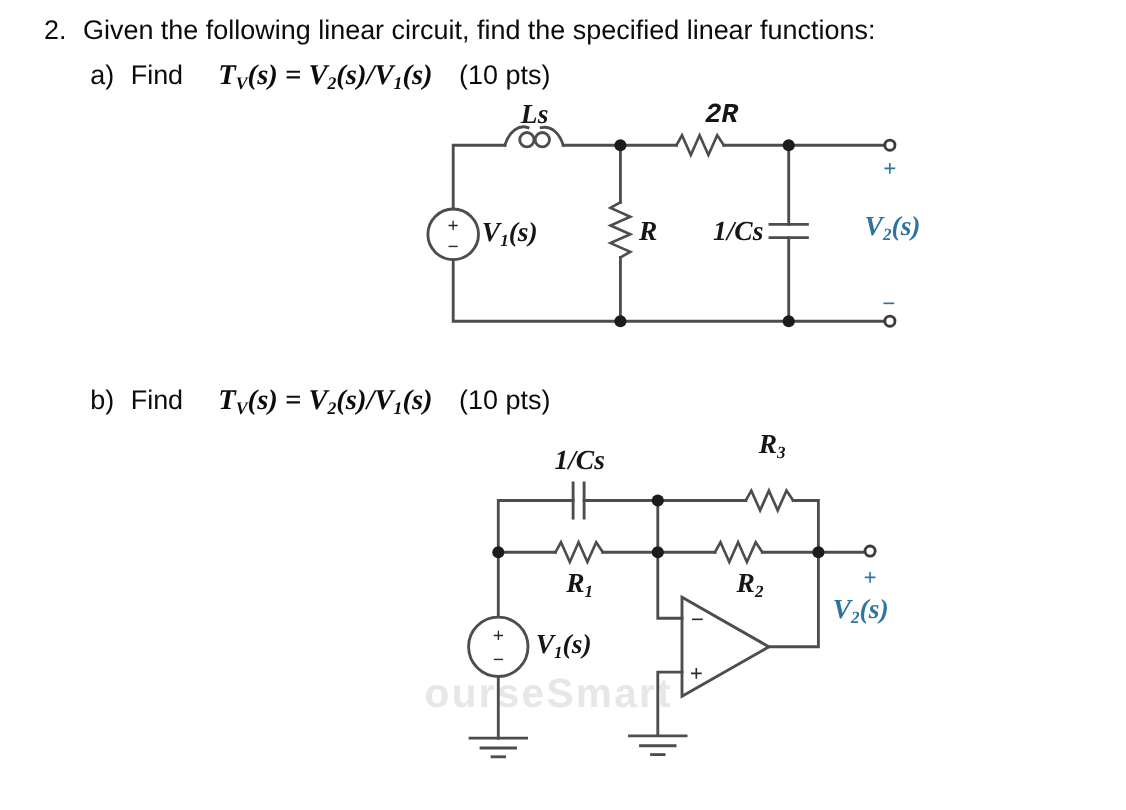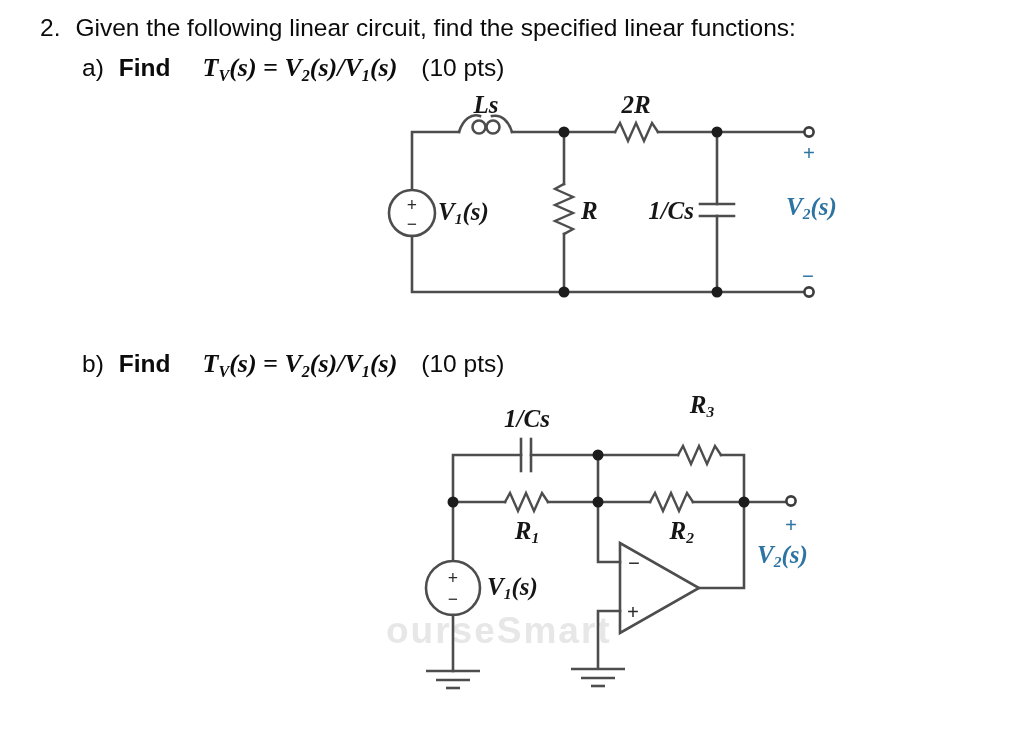--- a/index.html
+++ b/index.html
@@ -24,7 +24,7 @@
     display:flex;align-items:baseline;white-space:nowrap;
   }
   .part-line .pfx{margin-right:15px;}
-  .part-line .verb{margin-right:32px;font-weight:bold;}
+  .part-line .verb{margin-right:32px;}
   .part-line .pts{margin-left:24px;}
   .math{
     font-family:"Liberation Serif",serif;

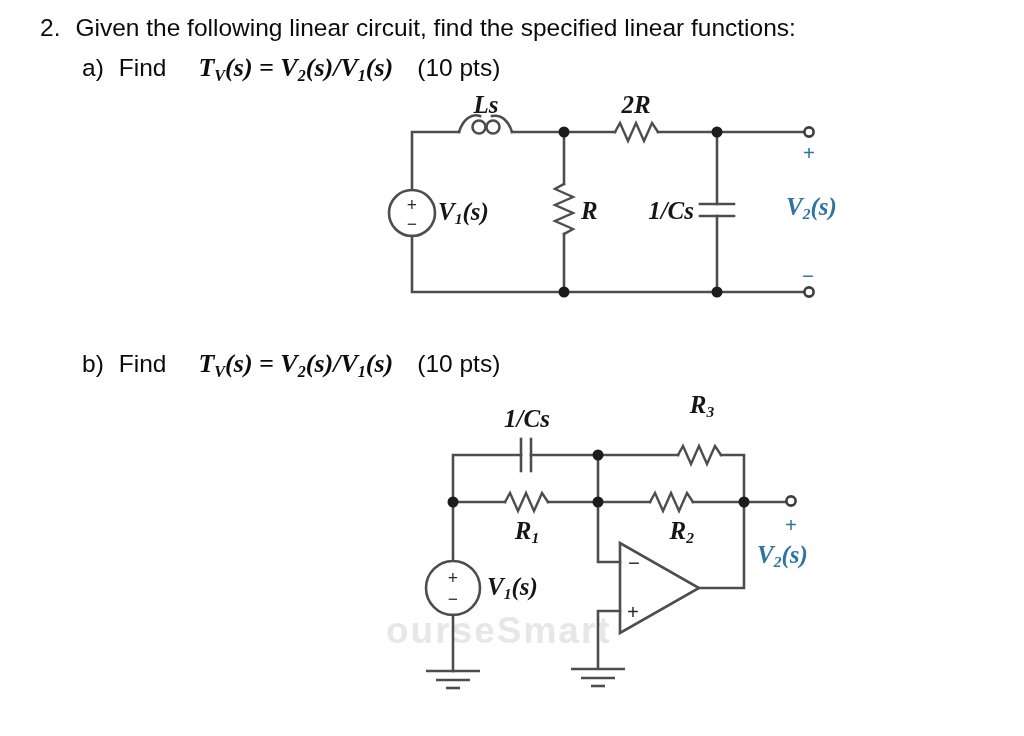--- a/index.html
+++ b/index.html
@@ -181,7 +181,7 @@
 </svg>
 
 <div class="clabel center" style="left:464px;top:92px;width:44px;">Ls</div>
-<div class="clabel center" style="left:612px;top:92px;width:48px;">2R</div>
+<div class="clabel center" style="left:632px;top:92px;width:48px;font-family:Liberation Mono, monospace;">2R</div>
 <div class="clabel" style="left:581px;top:198px;">R</div>
 <div class="clabel right" style="left:632px;top:198px;width:62px;">1/Cs</div>
 <div class="clabel" style="left:438px;top:199px;"><span>V</span><sub>1</sub><span>(s)</span></div>

